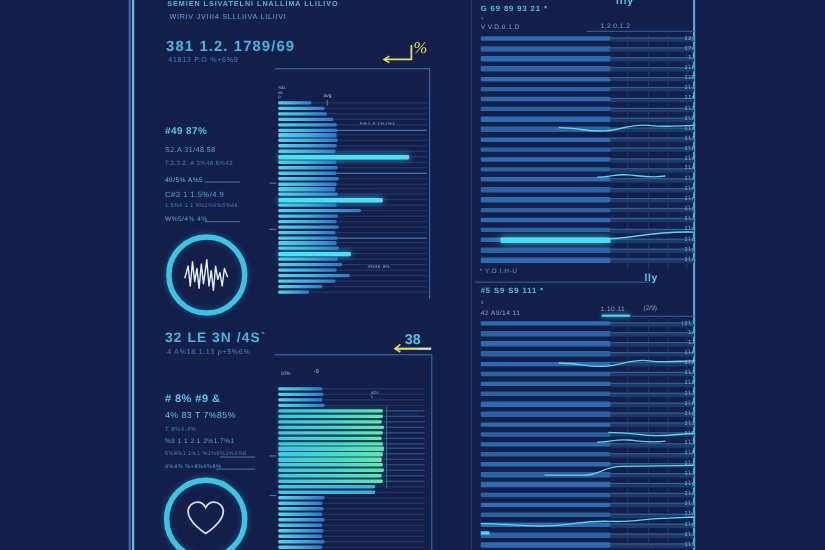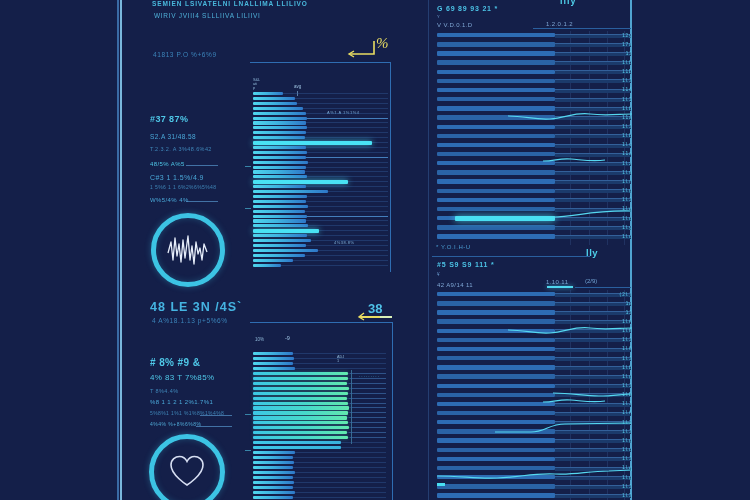--- a/index.html
+++ b/index.html
@@ -50,6 +50,7 @@
 
   <div class="txt" style="left:152px;top:1px;font-size:6.5px;letter-spacing:.9px;font-weight:bold;color:#49b8dc;">SEMIEN LSIVATELNI LNALLIMA LLILIVO</div>
   <div class="txt" style="left:154px;top:13px;font-size:6.5px;letter-spacing:.7px;color:#4fb0d8;">WIRIV JVIII4 SLLLIIVA LILIIVI</div>
+  <div class="txt" style="left:151px;top:35px;font-size:13.5px;font-weight:bold;letter-spacing:1px;color:#45b4e2;">381 1.2. 1789/69</div>
   <div class="txt" style="left:153px;top:52px;font-size:6.5px;letter-spacing:.6px;color:#3c85bb;">41813 P.O %+6%9</div>
   <div id="sec1-items">
       <div class="txt" style="left: 150px; top: 115px; font-size: 9px; font-weight: bold; color: rgb(79, 200, 232); letter-spacing: 0.4px;">#37 87%</div>

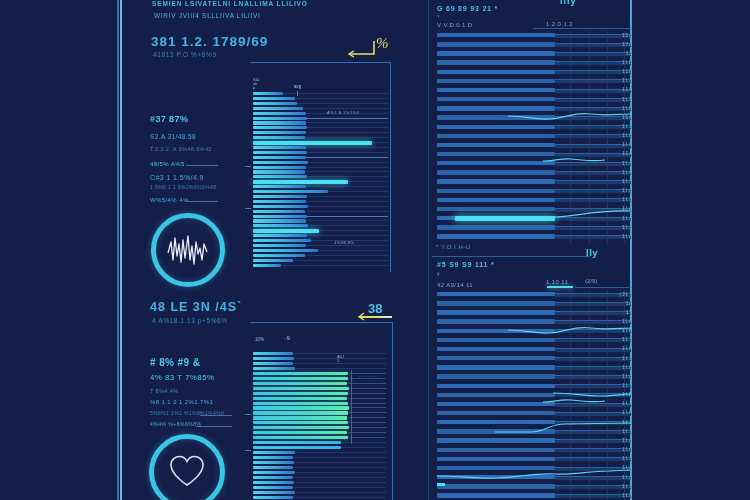--- a/index.html
+++ b/index.html
@@ -53,7 +53,7 @@
   <div class="txt" style="left:151px;top:35px;font-size:13.5px;font-weight:bold;letter-spacing:1px;color:#45b4e2;">381 1.2. 1789/69</div>
   <div class="txt" style="left:153px;top:52px;font-size:6.5px;letter-spacing:.6px;color:#3c85bb;">41813 P.O %+6%9</div>
   <div id="sec1-items">
-      <div class="txt" style="left: 150px; top: 115px; font-size: 9px; font-weight: bold; color: rgb(79, 200, 232); letter-spacing: 0.4px;">#37 87%</div>
+      <div class="txt" style="left: 150px; top: 115px; font-size: 9px; font-weight: bold; color: rgb(79, 200, 232); letter-spacing: 0.4px;">#49 87%</div>
       <div class="txt" style="left: 150px; top: 134px; font-size: 6.5px; font-weight: normal; color: rgb(74, 168, 216); letter-spacing: 0.4px;">S2.A 31/48.58</div>
       <div class="txt" style="left: 150px; top: 147px; font-size: 5.5px; font-weight: normal; color: rgb(63, 134, 184); letter-spacing: 0.4px;">T.2.3.2. A 3%48.6%42</div>
       <div class="txt" style="left: 150px; top: 161px; font-size: 6px; font-weight: normal; color: rgb(79, 200, 232); letter-spacing: 0.4px;">48/5% A%5</div>

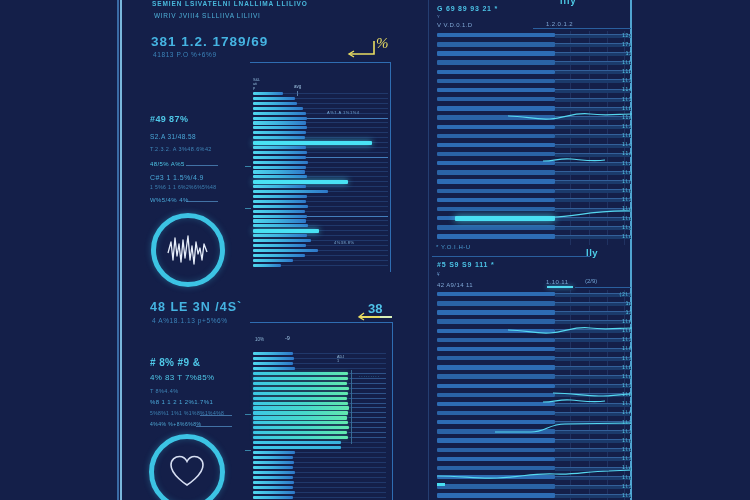--- a/index.html
+++ b/index.html
@@ -70,7 +70,7 @@
     </svg>
   </div>
 
-  <div class="txt" style="left:150px;top:301px;font-size:12.5px;font-weight:bold;letter-spacing:1px;color:#45b4e2;">48 LE 3N /4S`</div>
+  <div class="txt" style="left:150px;top:301px;font-size:12.5px;font-weight:bold;letter-spacing:1px;color:#45b4e2;">32 LE 3N /4S`</div>
   <div class="txt" style="left:152px;top:318px;font-size:6.5px;letter-spacing:.6px;color:#3c85bb;">4 A%18.1.13 p+5%6%</div>
   <div id="sec2-items">
       <div class="txt" style="left: 150px; top: 358px; font-size: 10px; font-weight: bold; color: rgb(79, 200, 232); letter-spacing: 0.4px;"># 8% #9 &amp;</div>

